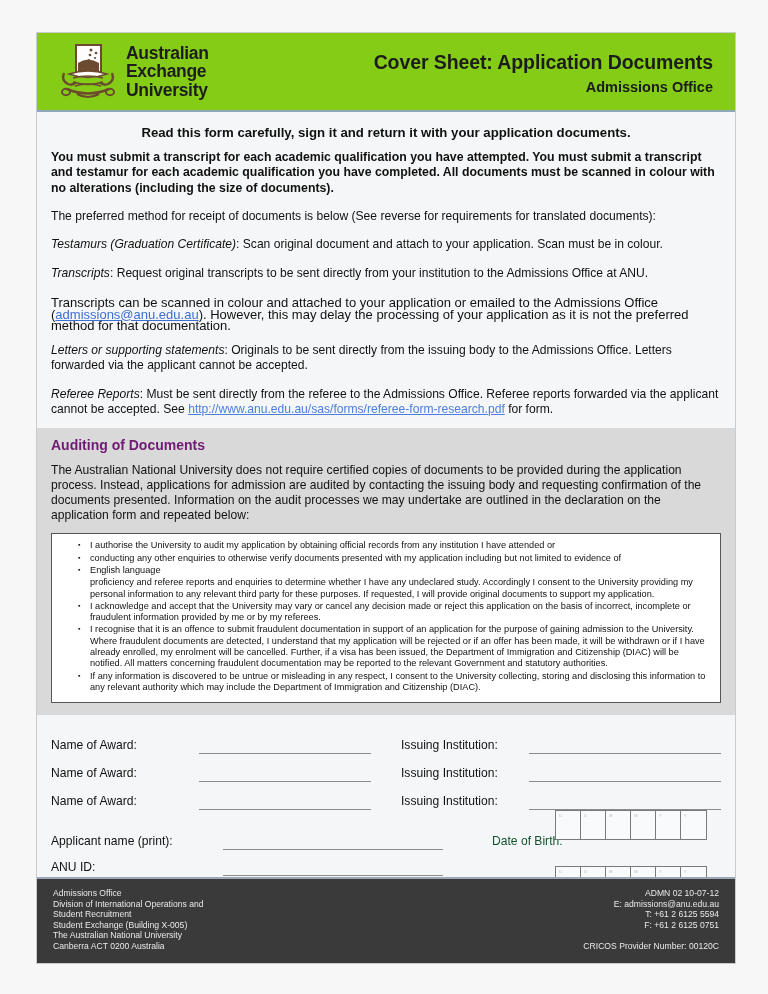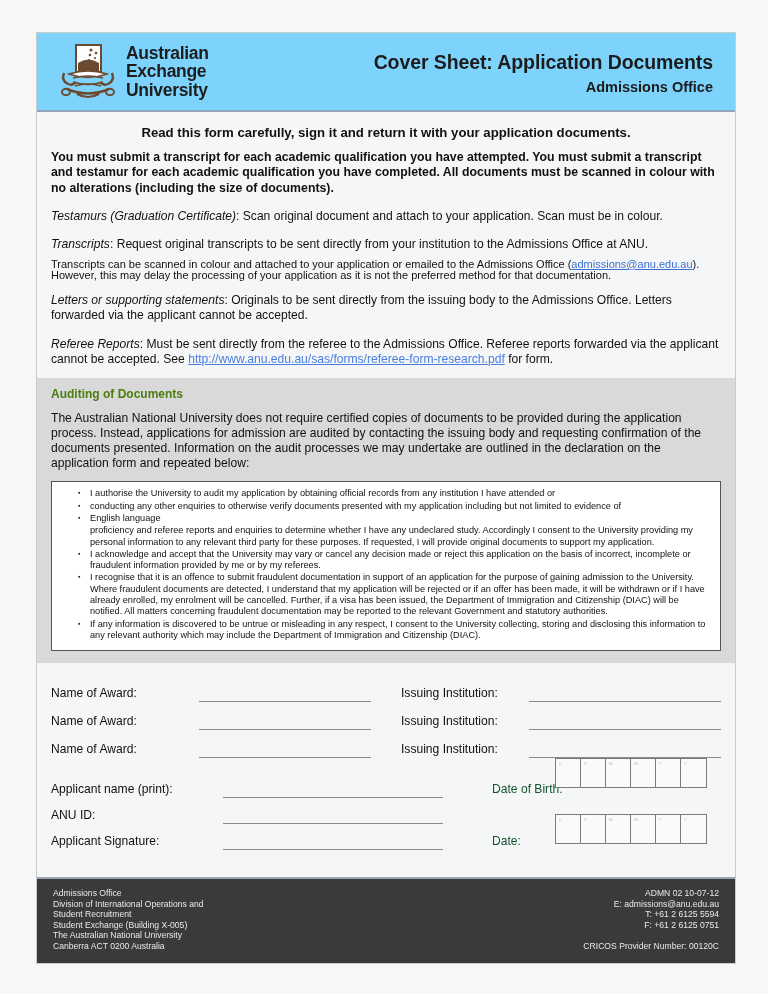--- a/index.html
+++ b/index.html
@@ -24,7 +24,7 @@
   .header {
     position: relative;
     height: 79px;
-    background: #7dd3fc;
+    background: #84cc16;
     border-bottom: 2px solid #8fa6bb;
     display: flex;
     align-items: center;

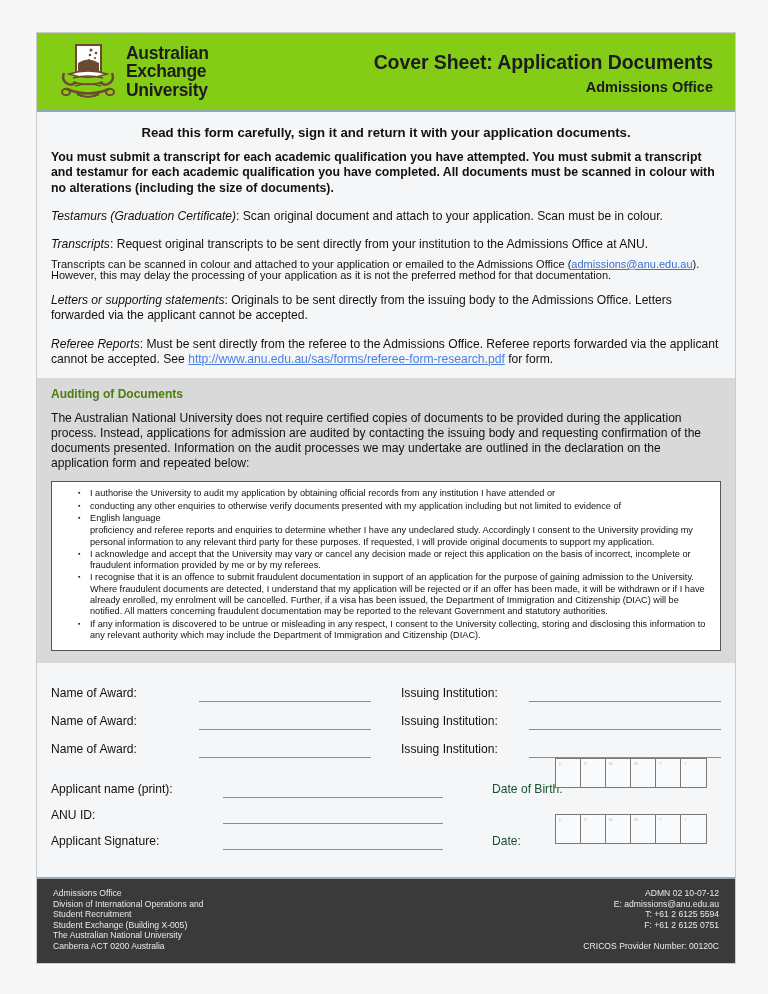--- a/index.html
+++ b/index.html
@@ -256,6 +256,7 @@
 
     <p class="bold-block">You must submit a transcript for each academic qualification you have attempted.  You must submit a transcript and testamur for each academic qualification you have completed.  All documents must be scanned in colour with no alterations (including the size of documents).</p>
 
+    <p class="para">The preferred method for receipt of documents is below (See reverse for requirements for translated documents):</p>
 
     <p class="para"><span class="it">Testamurs (Graduation Certificate)</span><span>: Scan original document and attach to your application. Scan must be in colour.</span></p>
 

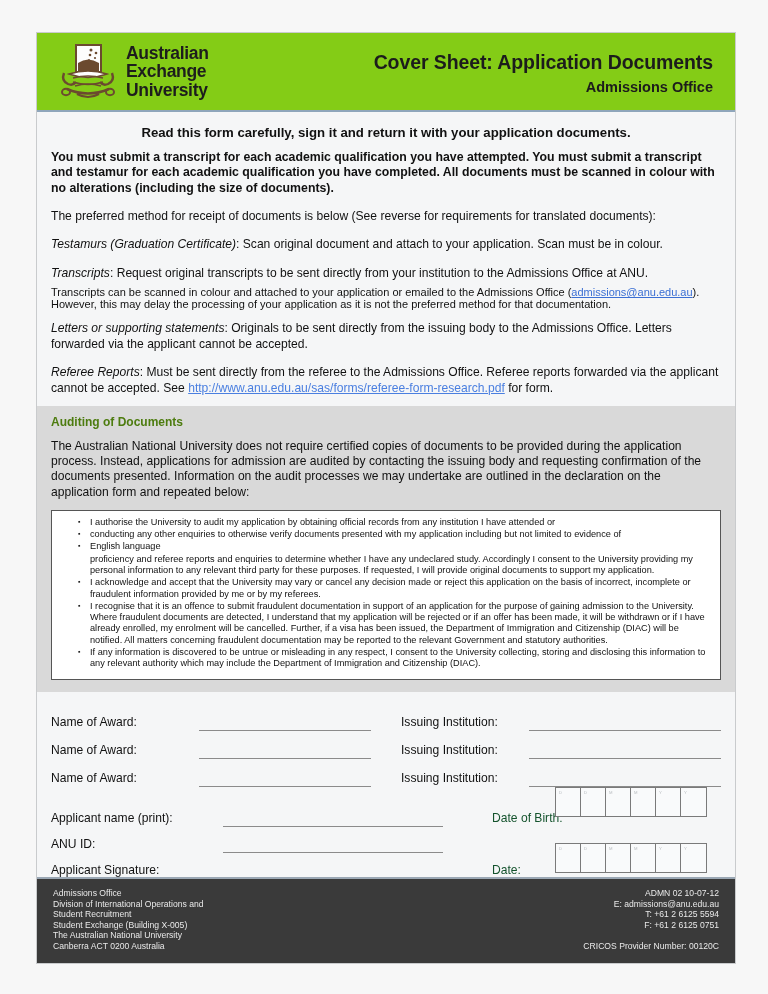--- a/index.html
+++ b/index.html
@@ -88,10 +88,10 @@
   }
   .it { font-style: italic; }
   .small-note {
-    font-size: 11px;
+    font-size: 13px;
     color: #111;
     line-height: 11.6px;
-    margin: 6px 0 0 0;
+    margin: 16px 0 0 0;
   }
   a.link, .link {
     color: #3b6fd4;

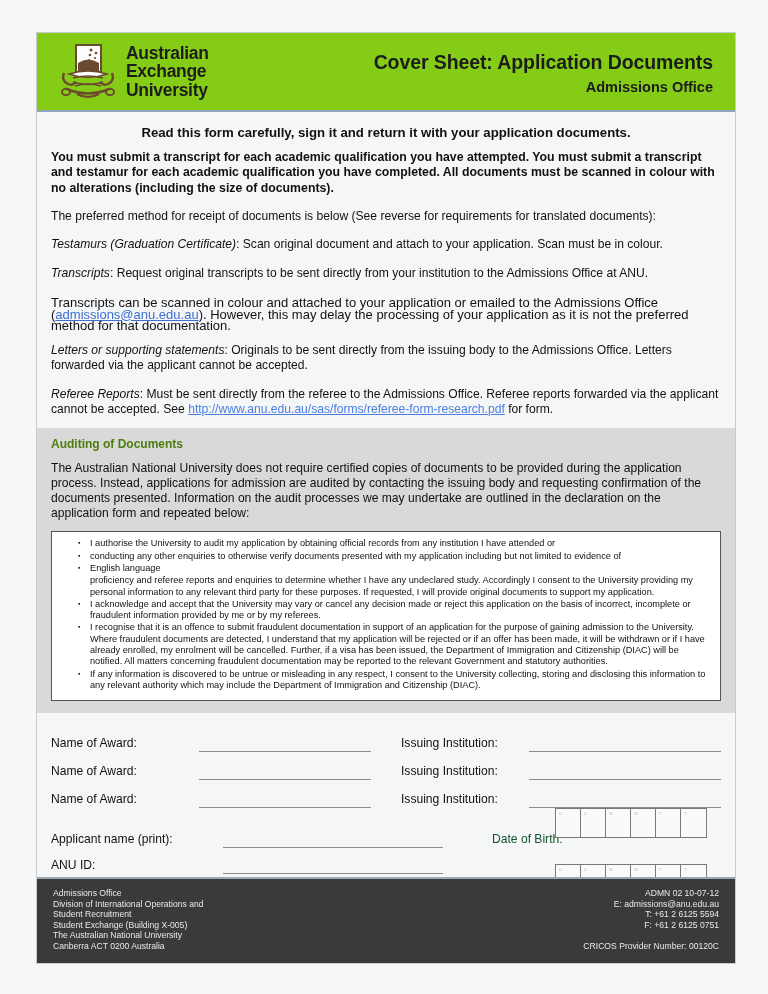--- a/index.html
+++ b/index.html
@@ -106,10 +106,10 @@
     margin-top: 2px;
   }
   .audit h3 {
-    font-size: 12px;
+    font-size: 14px;
     font-weight: bold;
     margin: 2px 0 10px 0;
-    color: #4d7c0f;
+    color: #701a75;
   }
   .audit p {
     font-size: 12.1px;

